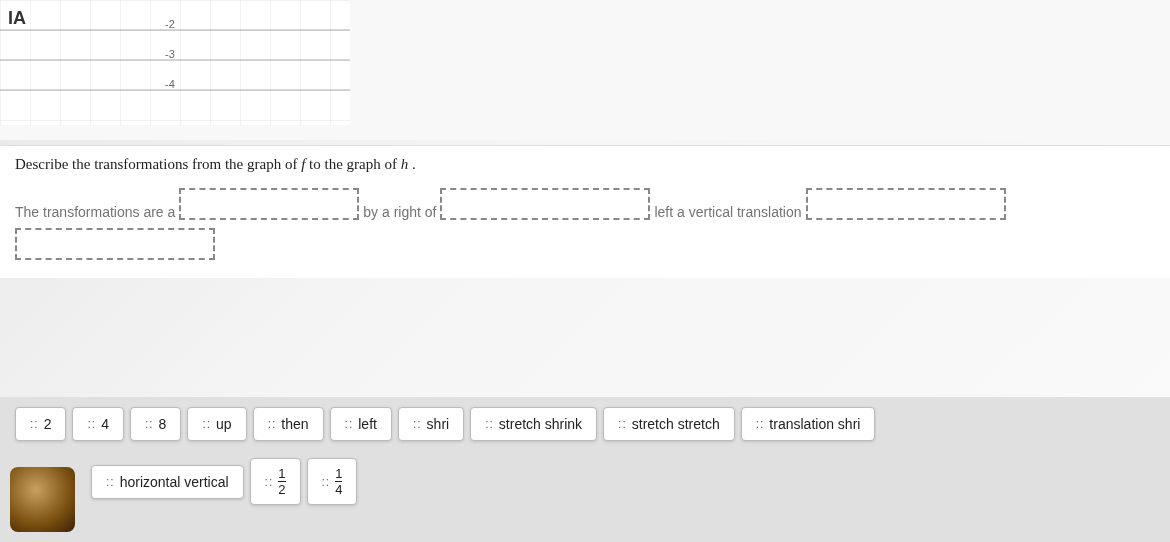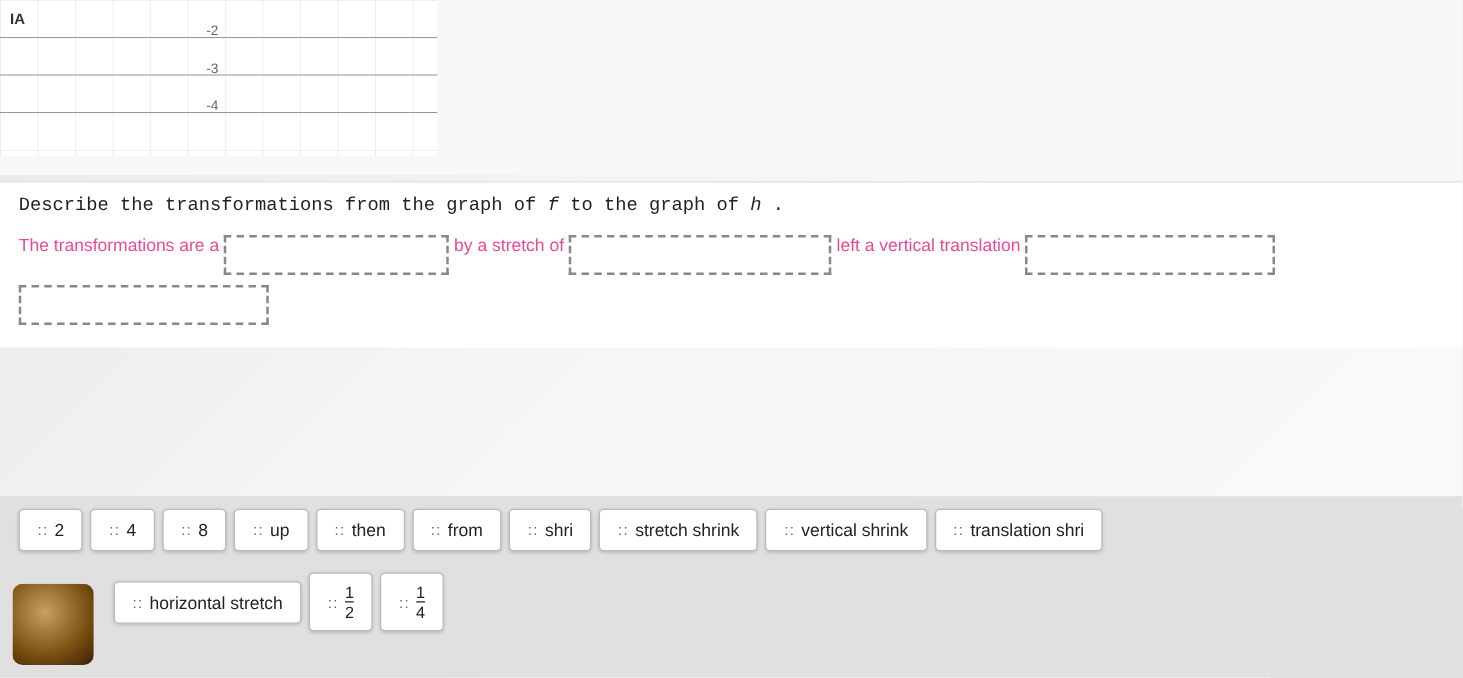--- a/index.html
+++ b/index.html
@@ -39,7 +39,7 @@
       position: absolute;
       top: 8px;
       left: 8px;
-      font-size: 12px;
+      font-size: 18px;
       font-weight: bold;
       color: #333;
       font-family: Arial, sans-serif;

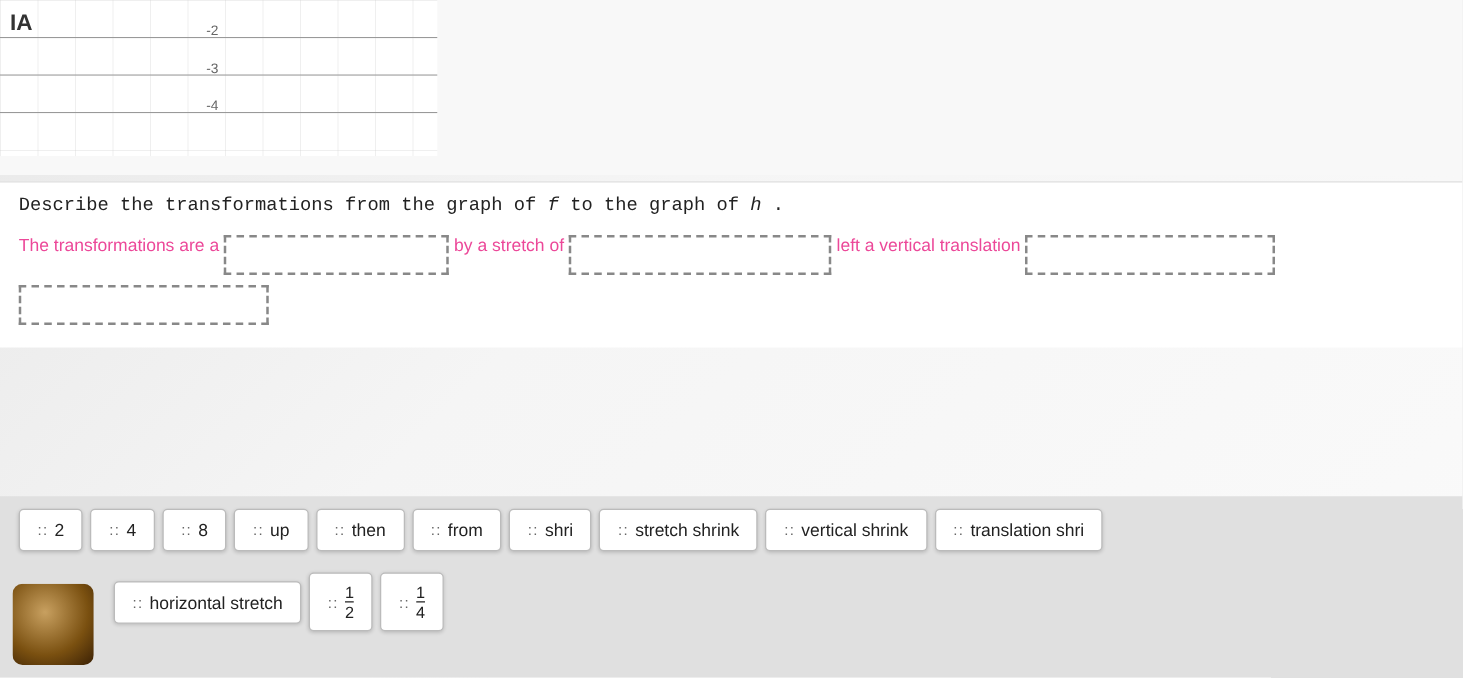--- a/index.html
+++ b/index.html
@@ -60,7 +60,7 @@
       font-size: 15px;
       color: #222;
       margin-bottom: 15px;
-      font-family: Liberation Mono, monospace;
+      font-family: Liberation Serif, serif;
     }
 
     .description-title em {

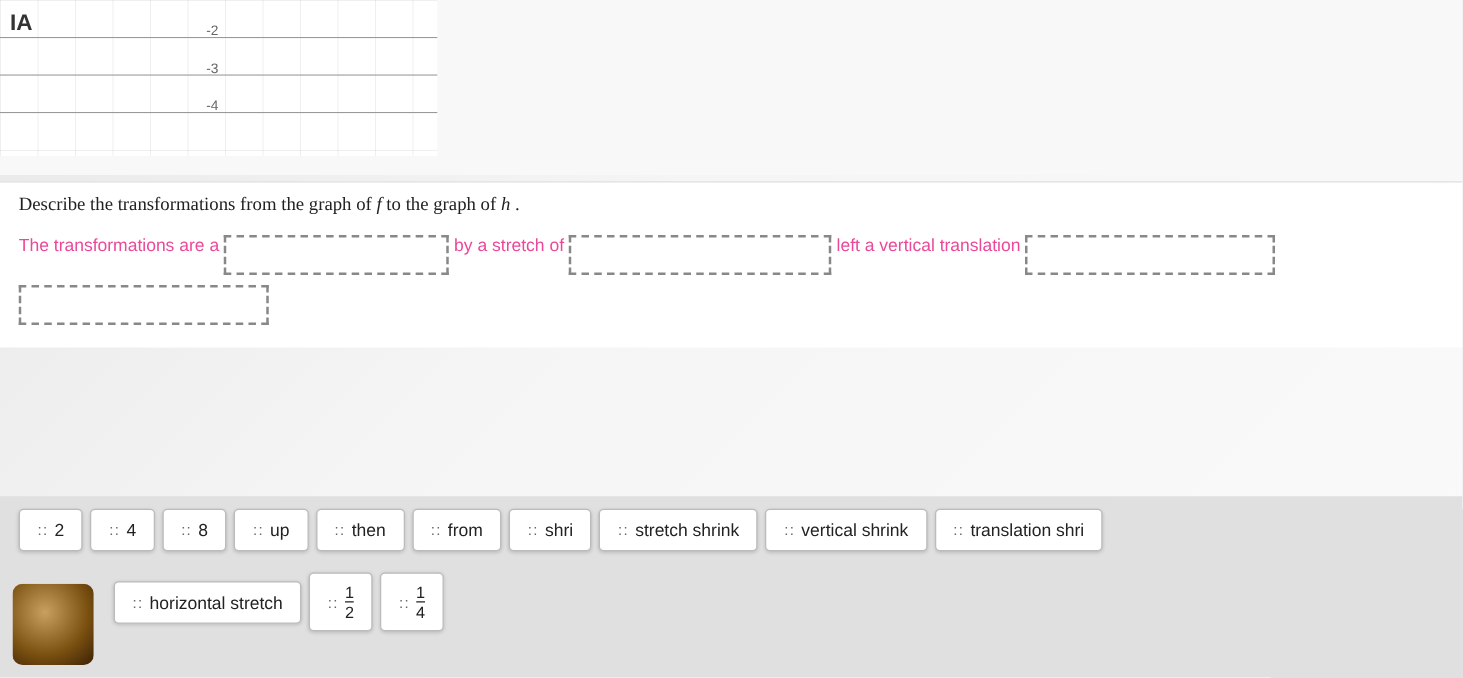--- a/index.html
+++ b/index.html
@@ -69,12 +69,12 @@
 
     .transformations-row {
       display: flex;
-      align-items: flex-start;
+      align-items: flex-end;
       flex-wrap: wrap;
       gap: 4px;
       font-size: 14px;
       font-family: Arial, sans-serif;
-      color: #ec4899;
+      color: #737373;
       margin-bottom: 8px;
     }
 

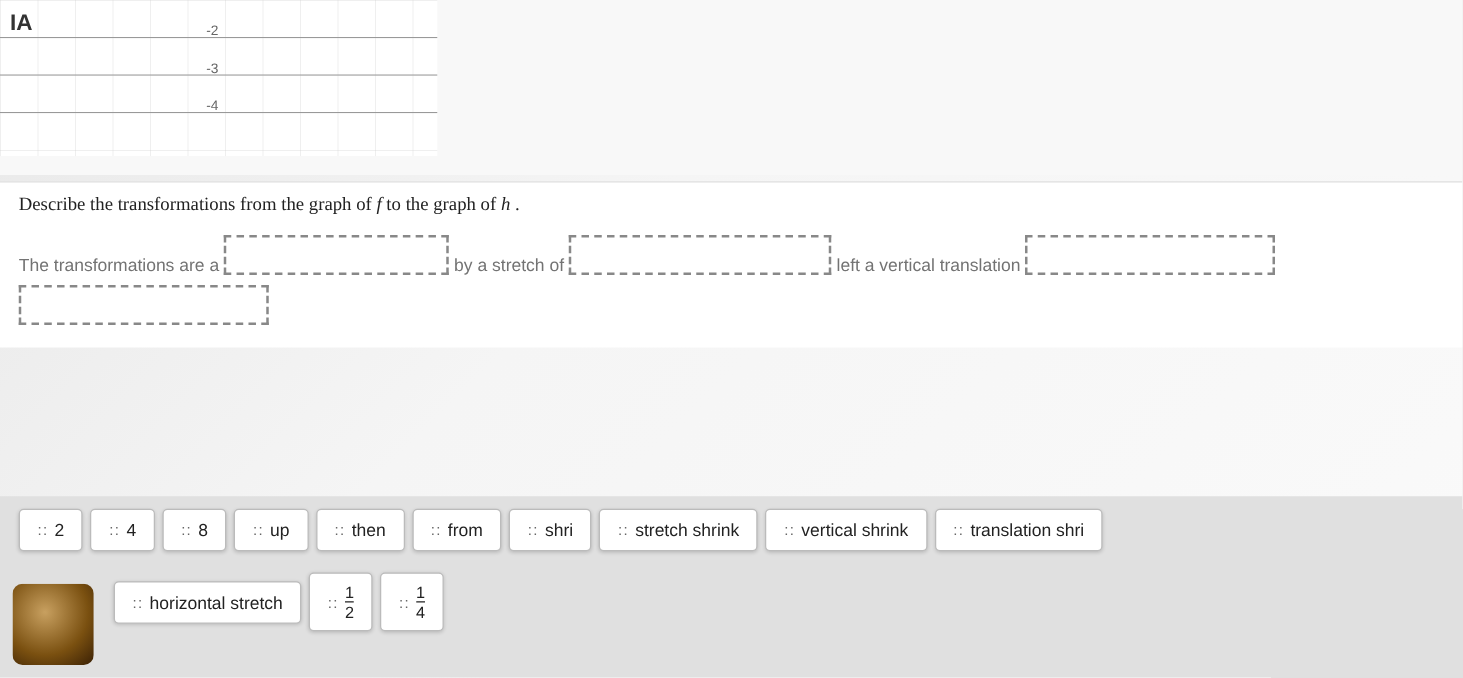--- a/index.html
+++ b/index.html
@@ -245,7 +245,7 @@
     <div class="transformations-row">
       <span>The transformations are a</span>
       <div class="drag-box"></div>
-      <span>by a stretch of</span>
+      <span>by a right of</span>
       <div class="drag-box-small"></div>
       <span>left a vertical translation</span>
       <div class="drag-box-extra"></div>

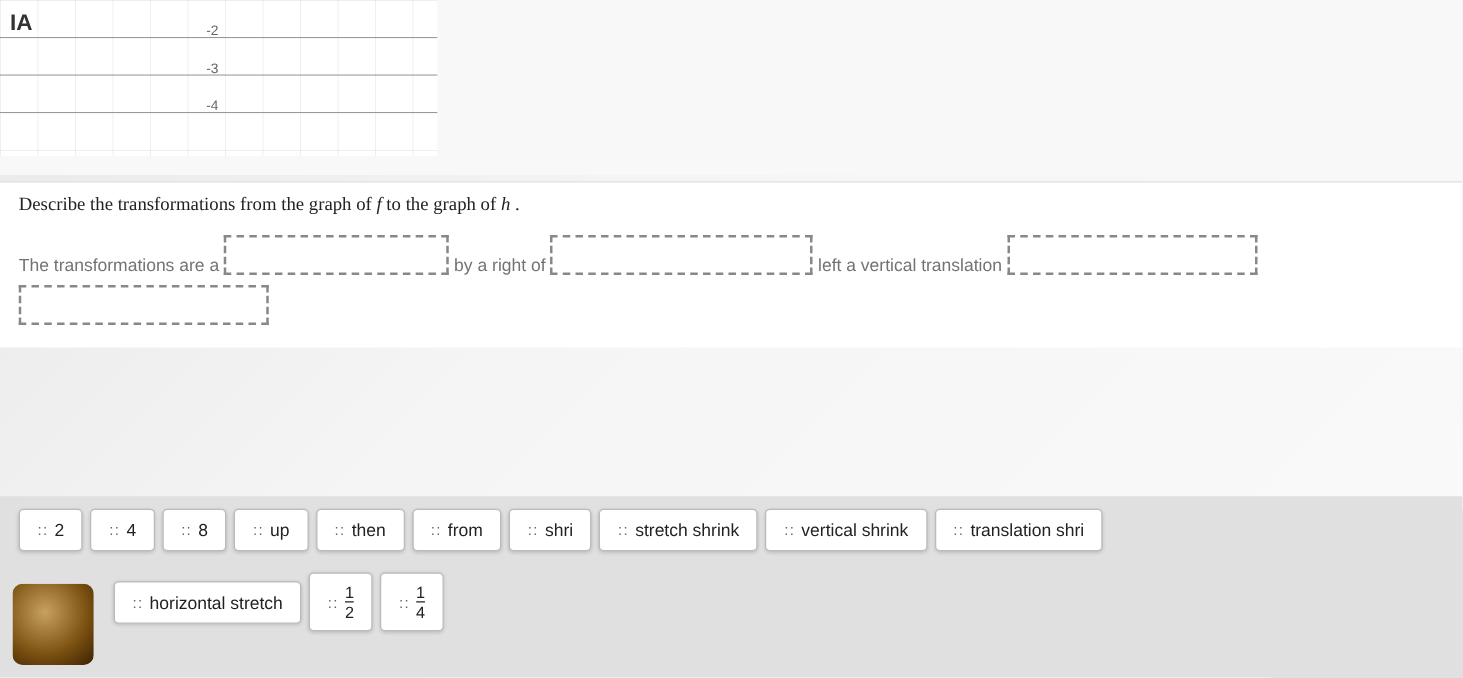--- a/index.html
+++ b/index.html
@@ -280,7 +280,7 @@
       </div>
       <div class="tile">
         <span class="tile-dots">::</span>
-        <span>from</span>
+        <span>left</span>
       </div>
       <div class="tile">
         <span class="tile-dots">::</span>

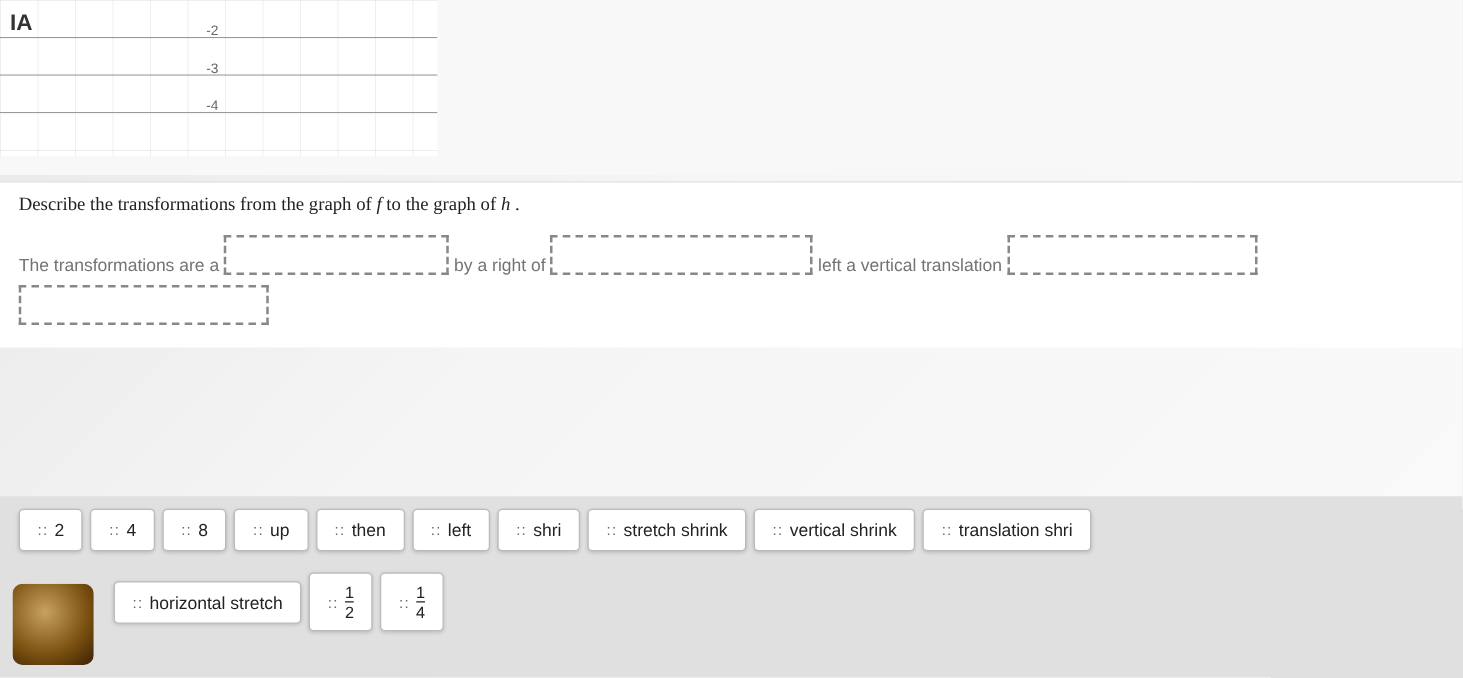--- a/index.html
+++ b/index.html
@@ -292,7 +292,7 @@
       </div>
       <div class="tile">
         <span class="tile-dots">::</span>
-        <span>vertical shrink</span>
+        <span>stretch stretch</span>
       </div>
       <div class="tile">
         <span class="tile-dots">::</span>

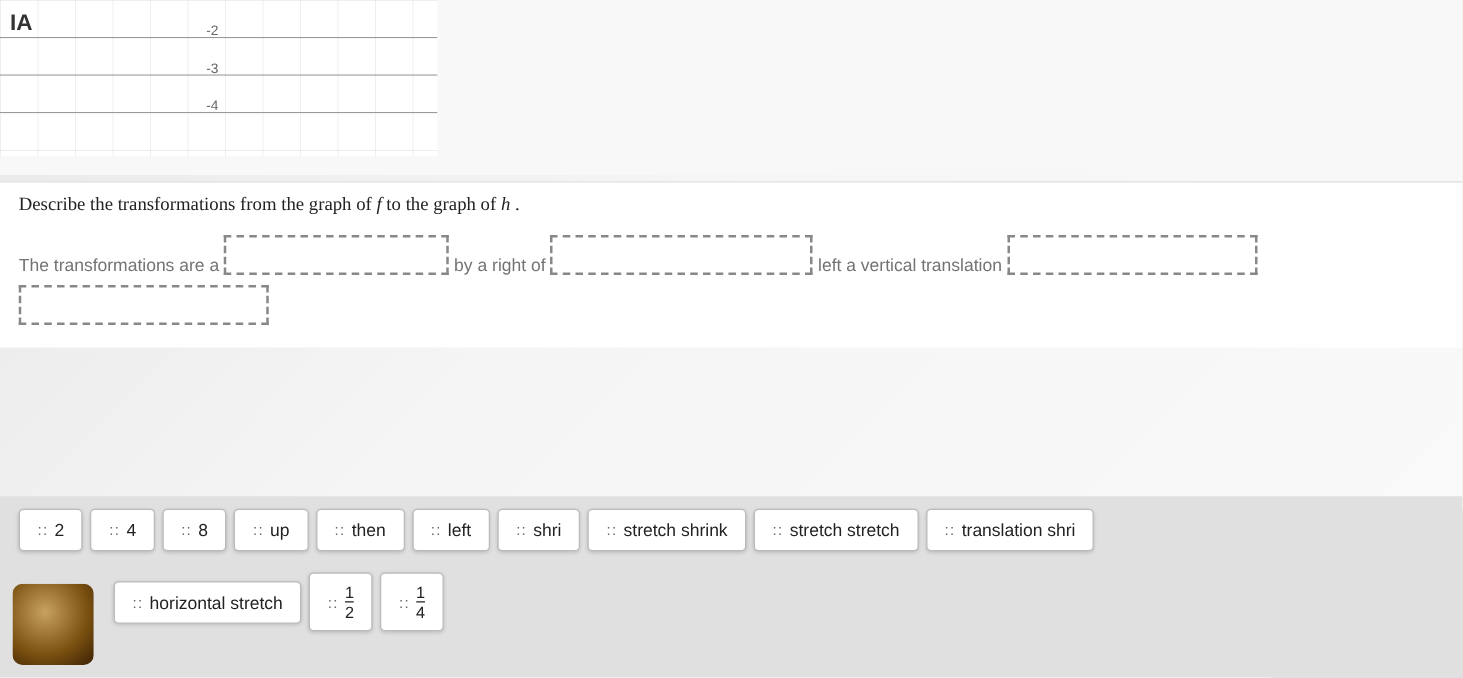--- a/index.html
+++ b/index.html
@@ -304,7 +304,7 @@
       <div style="width:70px; height:65px;"></div>
       <div class="tile">
         <span class="tile-dots">::</span>
-        <span>horizontal stretch</span>
+        <span>horizontal vertical</span>
       </div>
       <div class="tile">
         <span class="tile-dots">::</span>

